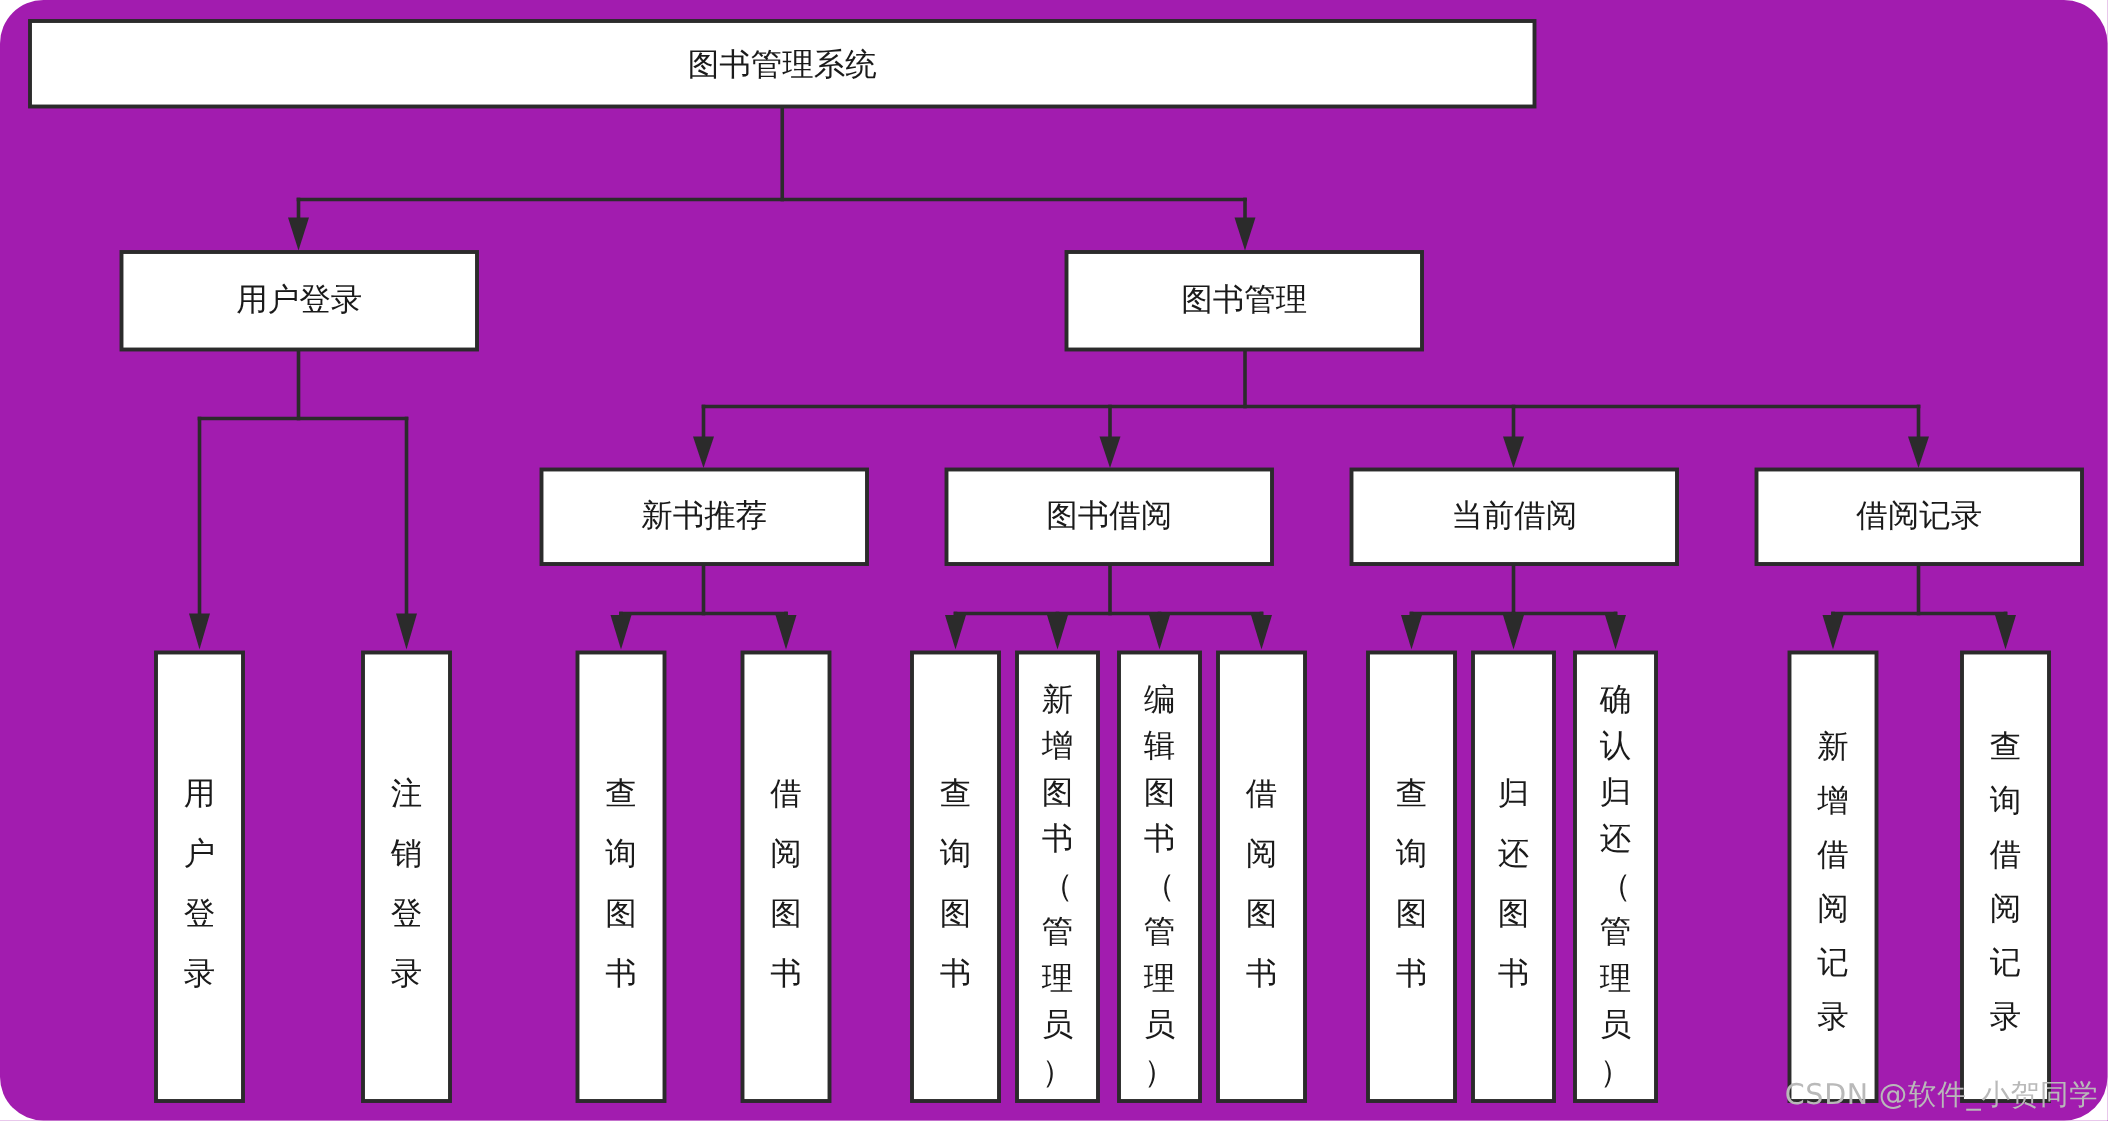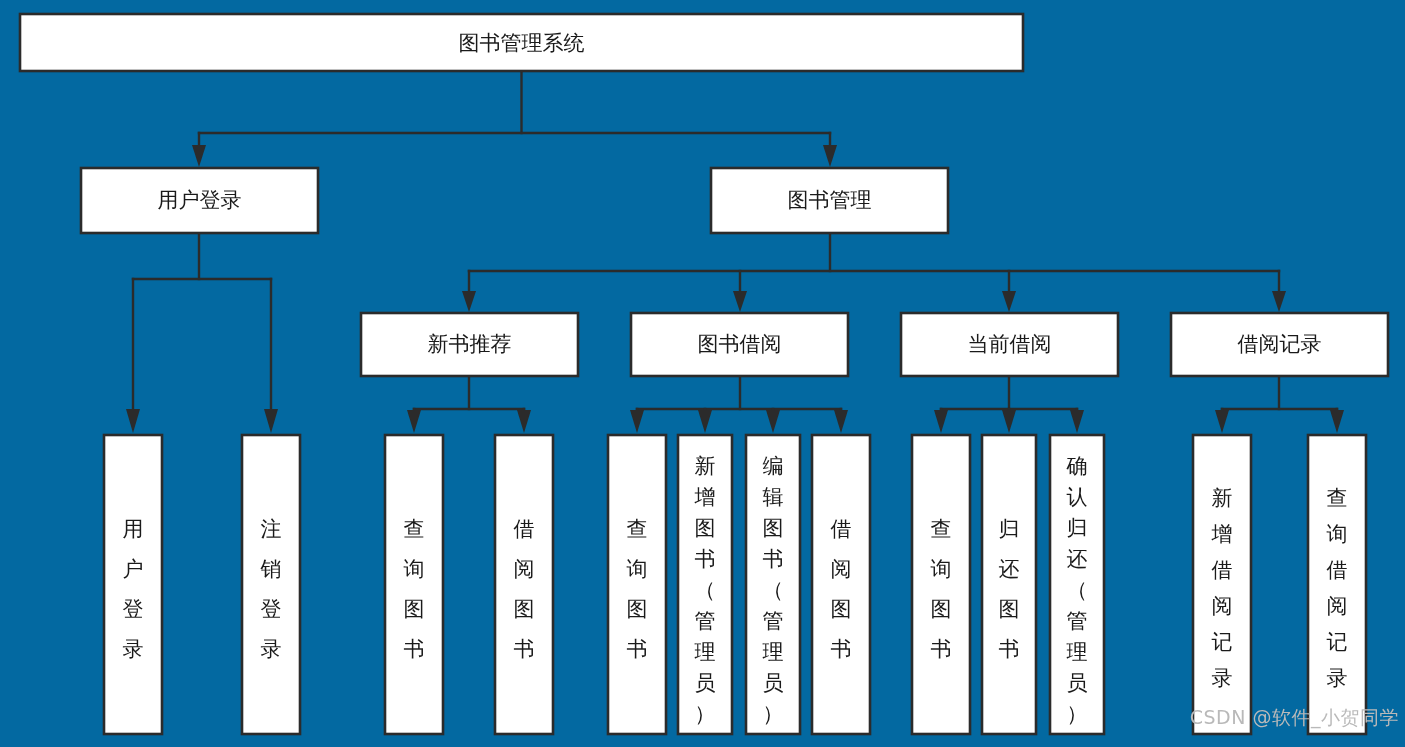--- a/index.html
+++ b/index.html
@@ -17,7 +17,8 @@
     position: relative;
     width: 1405px;
     height: 747px;
-    background: #0369a1;
+    background: #a21caf;
+    border-radius: 29px;
   }
   svg.diagram-canvas {
     position: absolute;

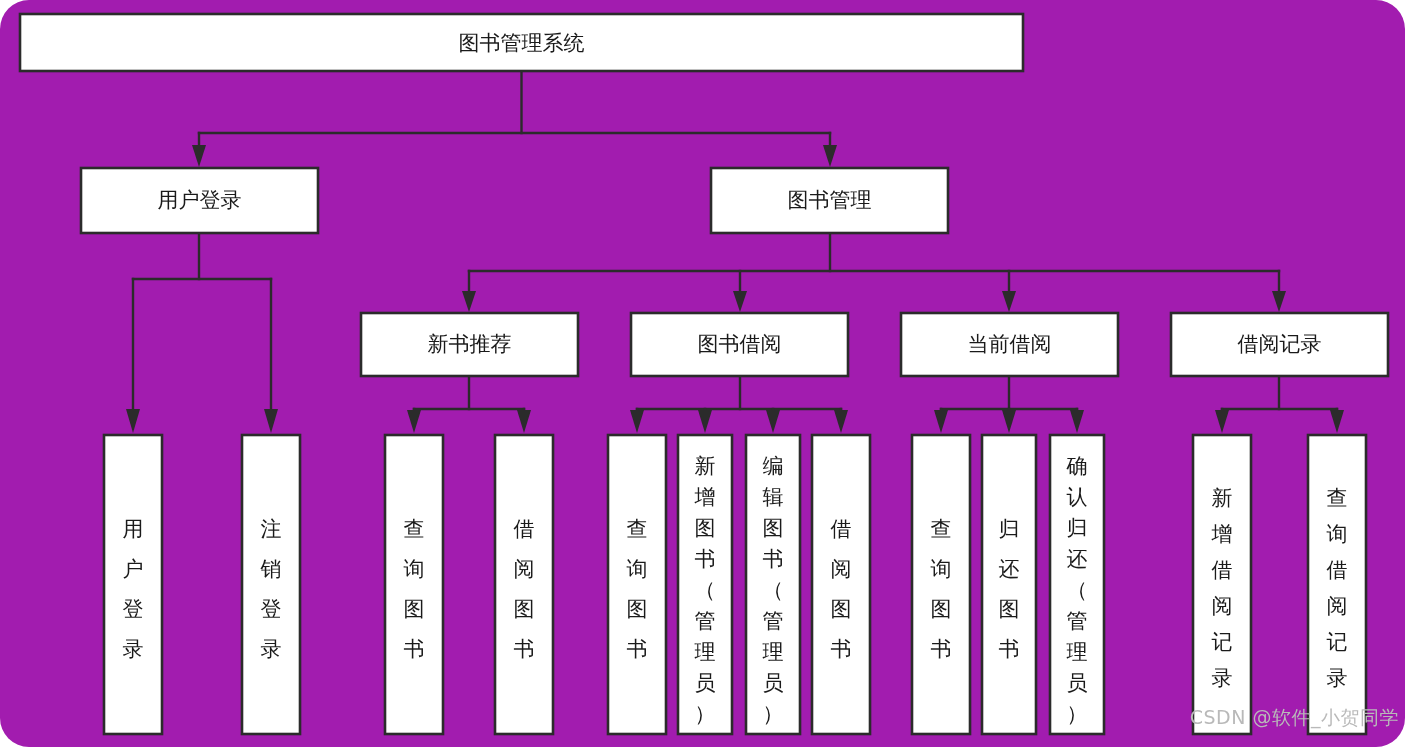--- a/index.html
+++ b/index.html
@@ -58,7 +58,7 @@
   .watermark-text {
     position: absolute;
     right: 6px;
-    bottom: 16px;
+    bottom: 4px;
     font-family: "DejaVu Sans", "Liberation Sans", sans-serif;
     font-size: 19px;
     color: #b9b9b9;

